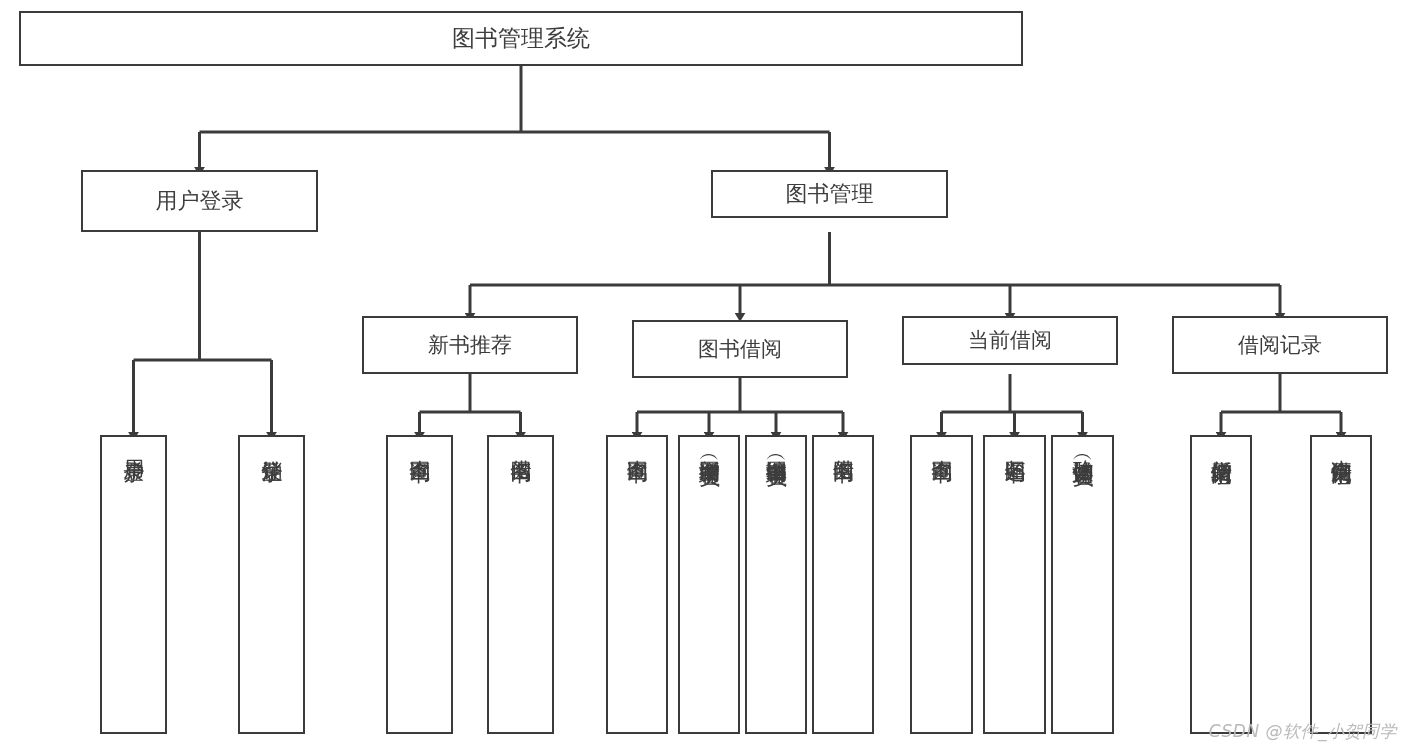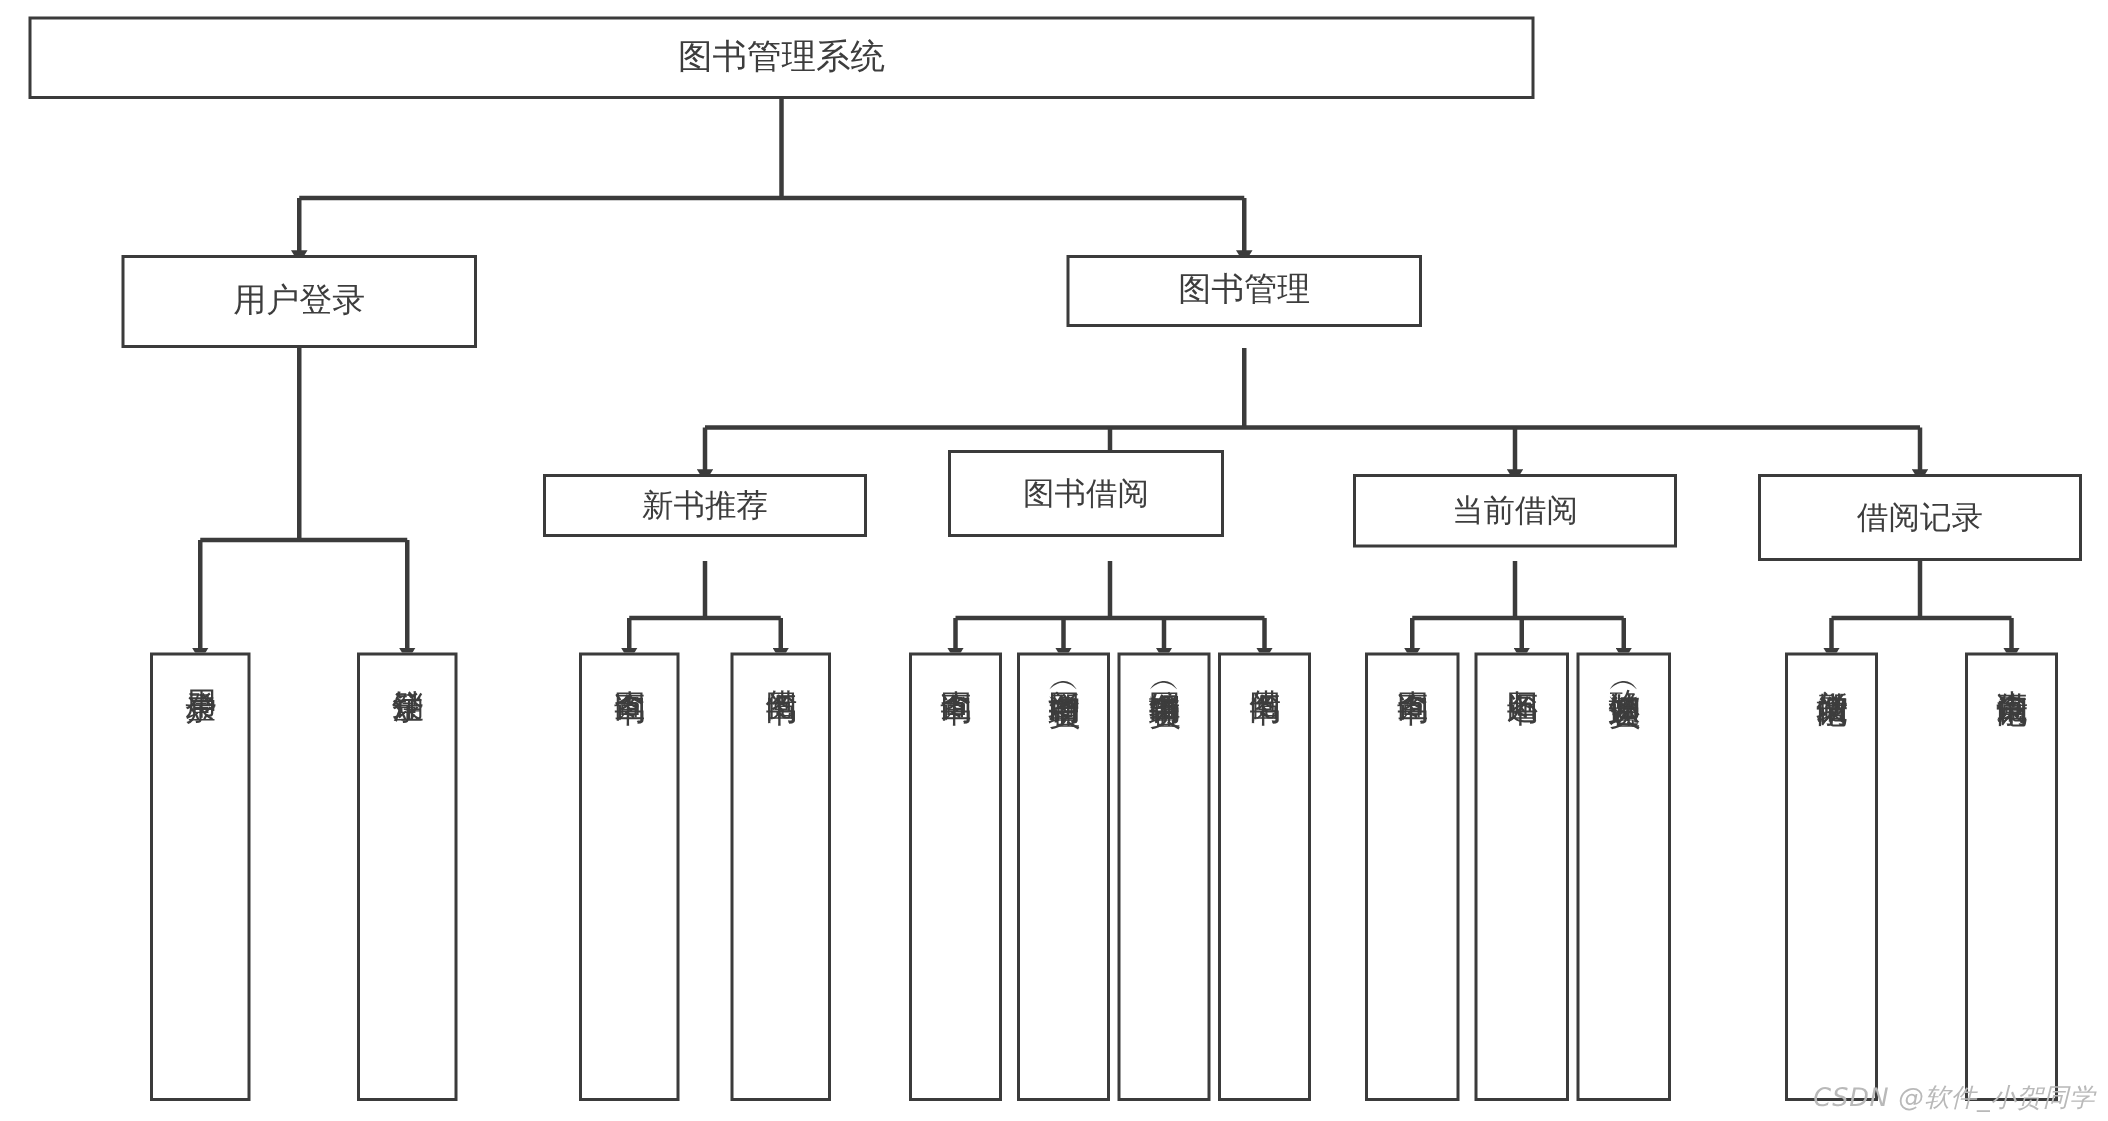--- a/index.html
+++ b/index.html
@@ -136,7 +136,7 @@
       <div class="node level2" style="left: 711px; top: 170px; width: 237px; height: 48px;">
         <span>图书管理</span>
       </div>
-      <div class="node level3" style="left: 362px; top: 316px; width: 216px; height: 42px;">
+      <div class="node level3" style="left: 362px; top: 316px; width: 216px; height: 58px;">
         <span>新书推荐</span>
       </div>
       <div class="node level3" style="left: 632px; top: 300px; width: 184px; height: 58px;">

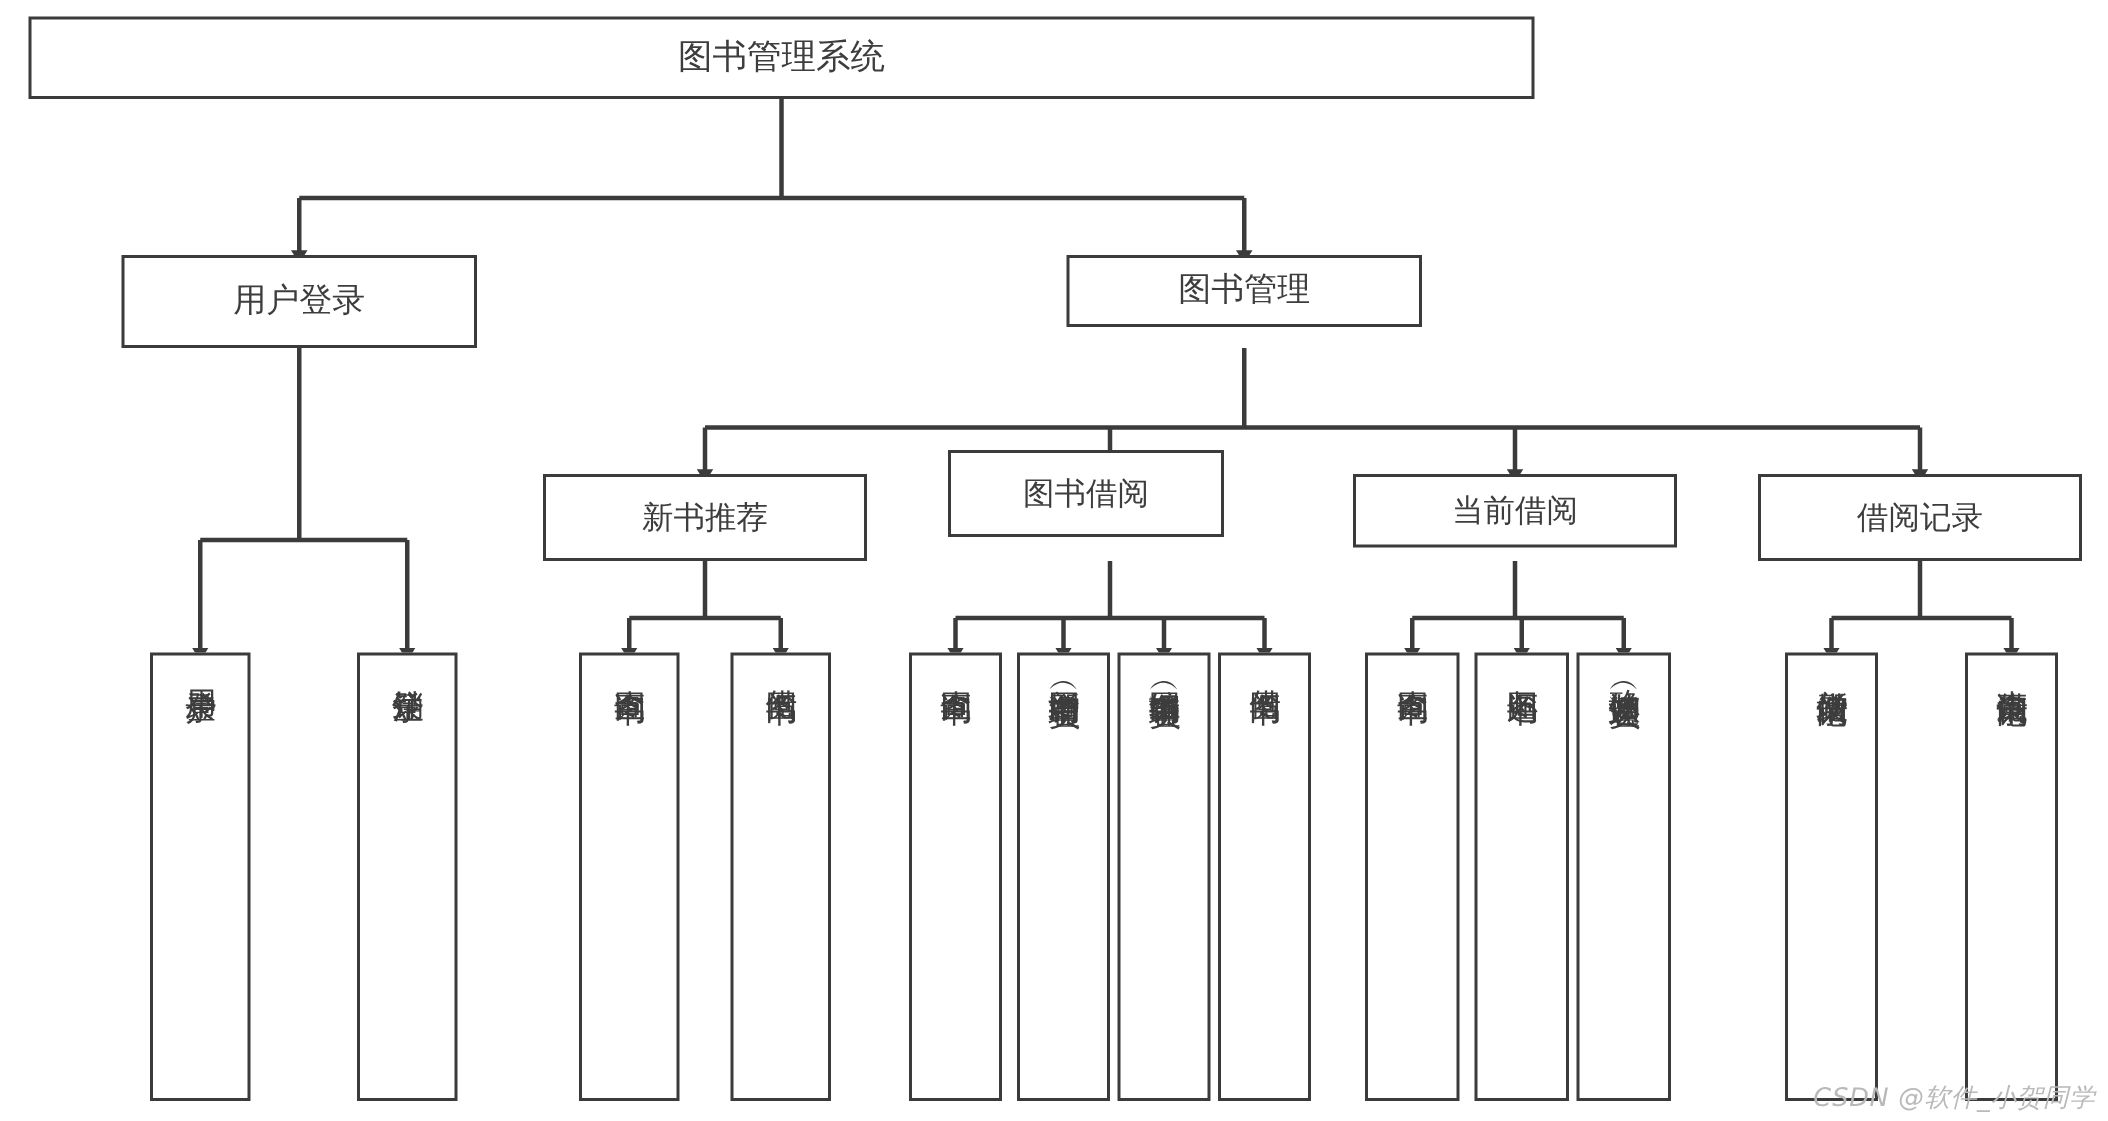--- a/index.html
+++ b/index.html
@@ -139,7 +139,7 @@
       <div class="node level3" style="left: 362px; top: 316px; width: 216px; height: 58px;">
         <span>新书推荐</span>
       </div>
-      <div class="node level3" style="left: 632px; top: 300px; width: 184px; height: 58px;">
+      <div class="node level3" style="left: 632px; top: 320px; width: 216px; height: 58px;">
         <span>图书借阅</span>
       </div>
       <div class="node level3" style="left: 902px; top: 316px; width: 216px; height: 49px;">

